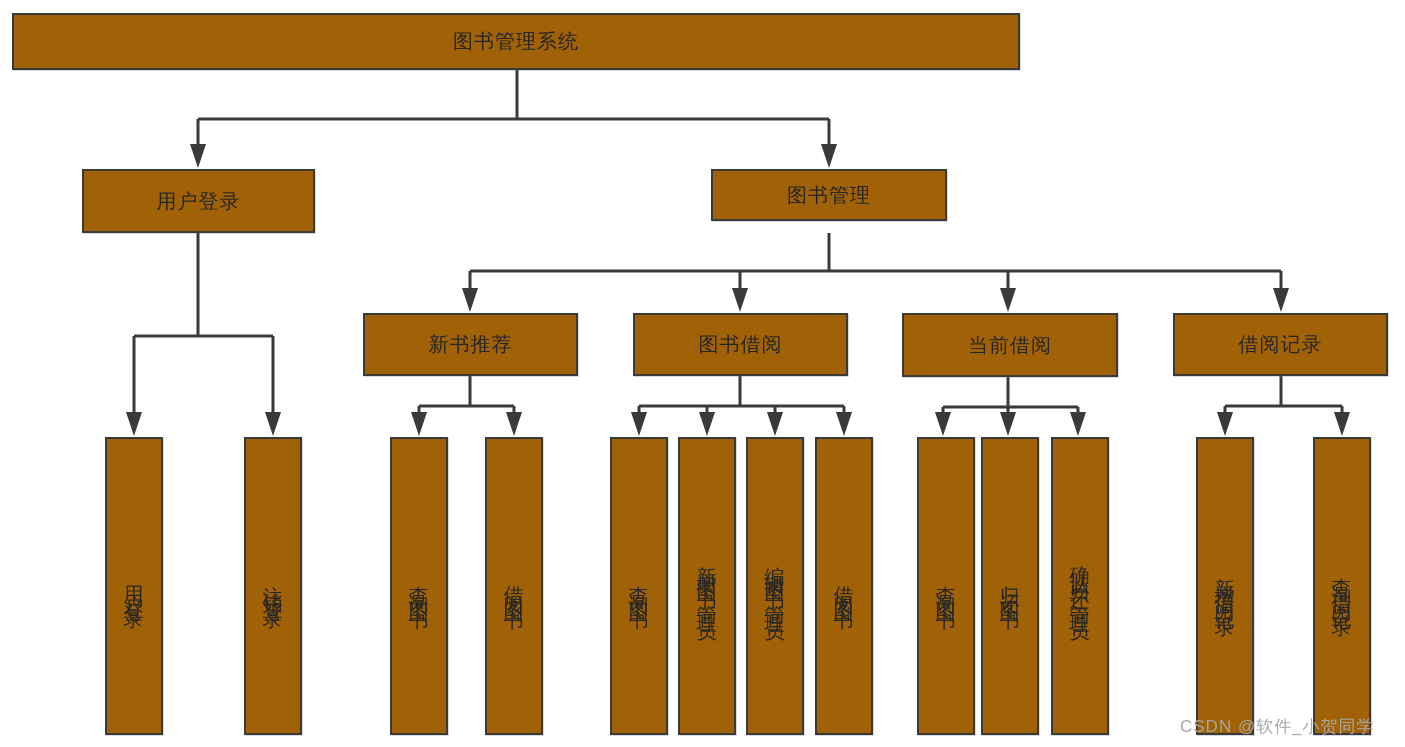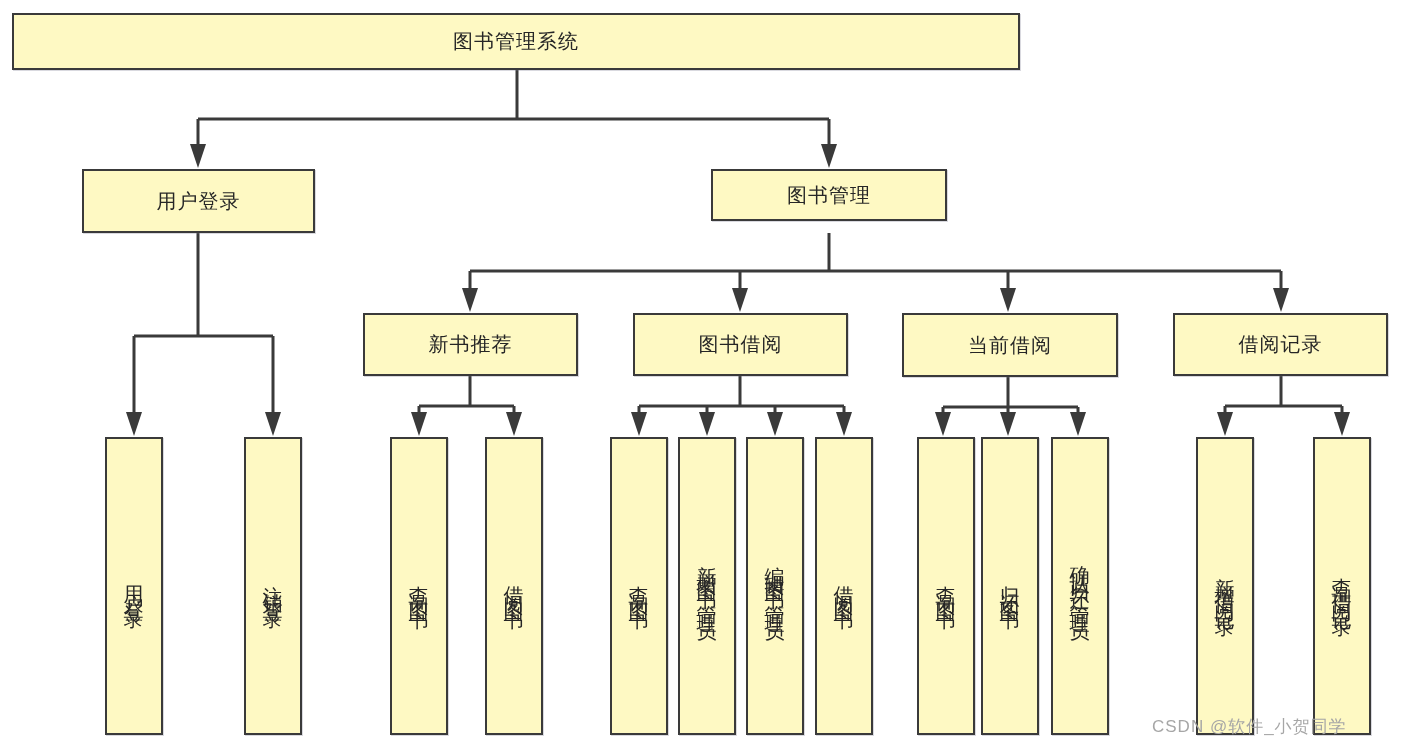--- a/index.html
+++ b/index.html
@@ -18,7 +18,7 @@
     position:absolute;
     box-sizing:border-box;
     border:2.5px solid #3a3a3a;
-    background:#fef9c3;
+    background:#a16207;
     display:flex;align-items:center;justify-content:center;
     color:#262626;
     z-index:1;

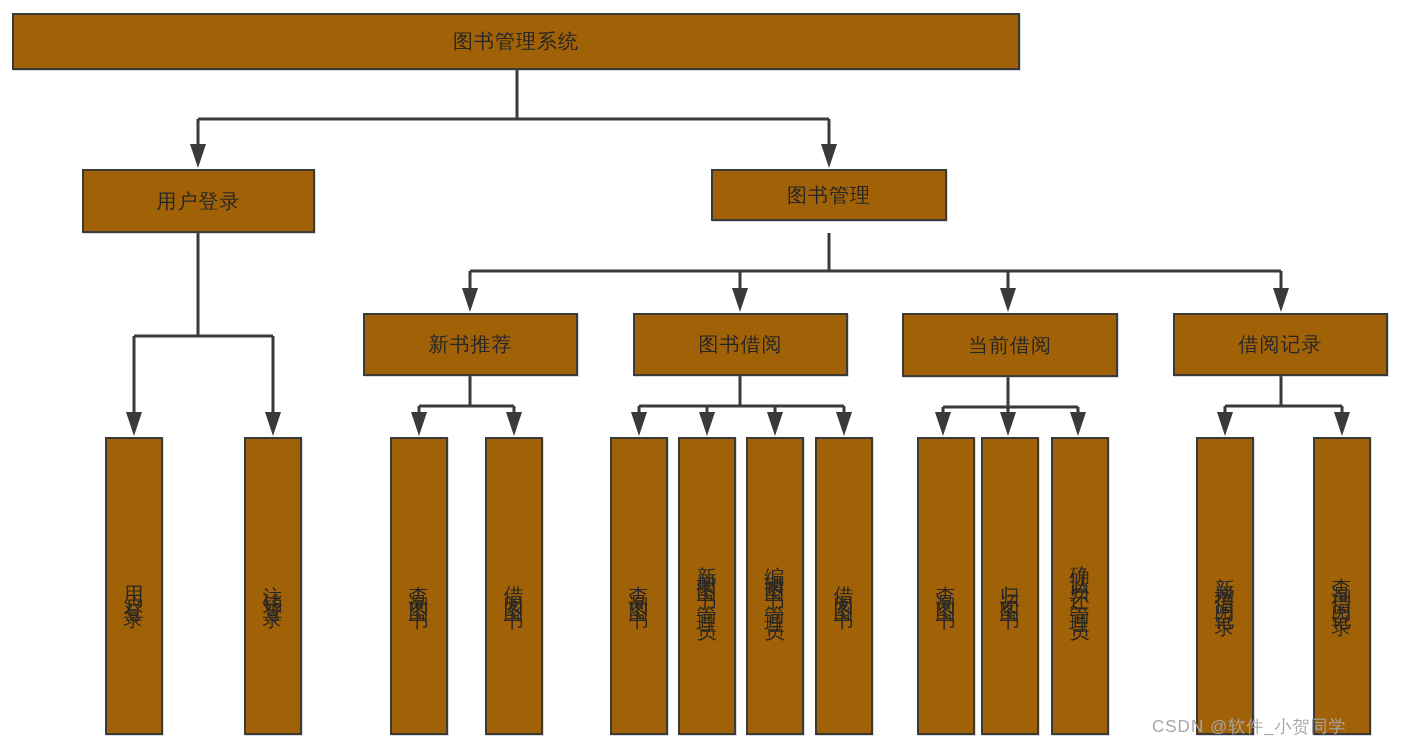--- a/index.html
+++ b/index.html
@@ -37,7 +37,7 @@
   }
   .watermark{
     position:absolute;
-    left:1152px;top:715px;
+    left:1180px;top:715px;
     font-size:17px;
     letter-spacing:1px;
     color:#a6a6a6;

